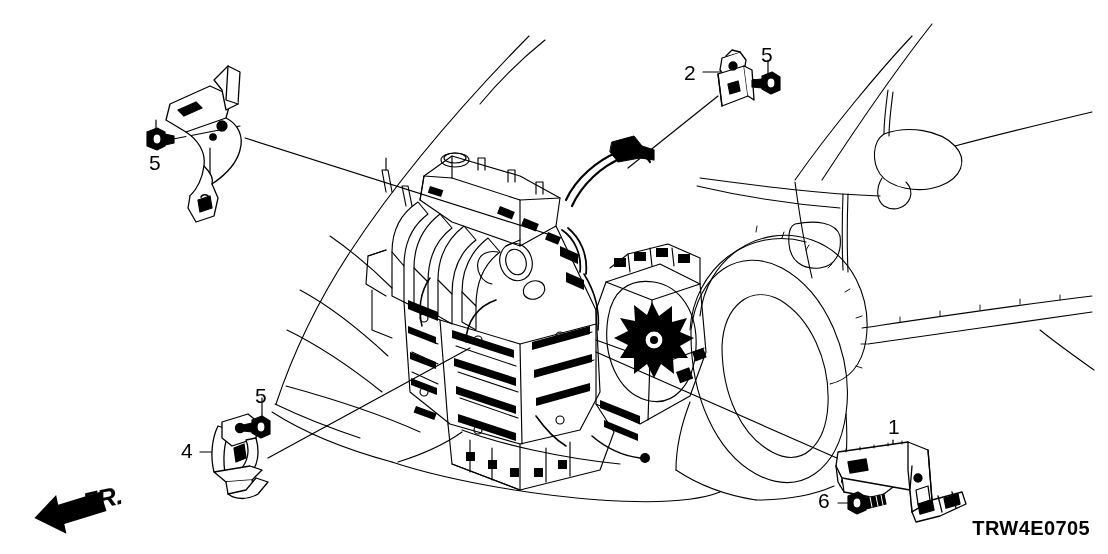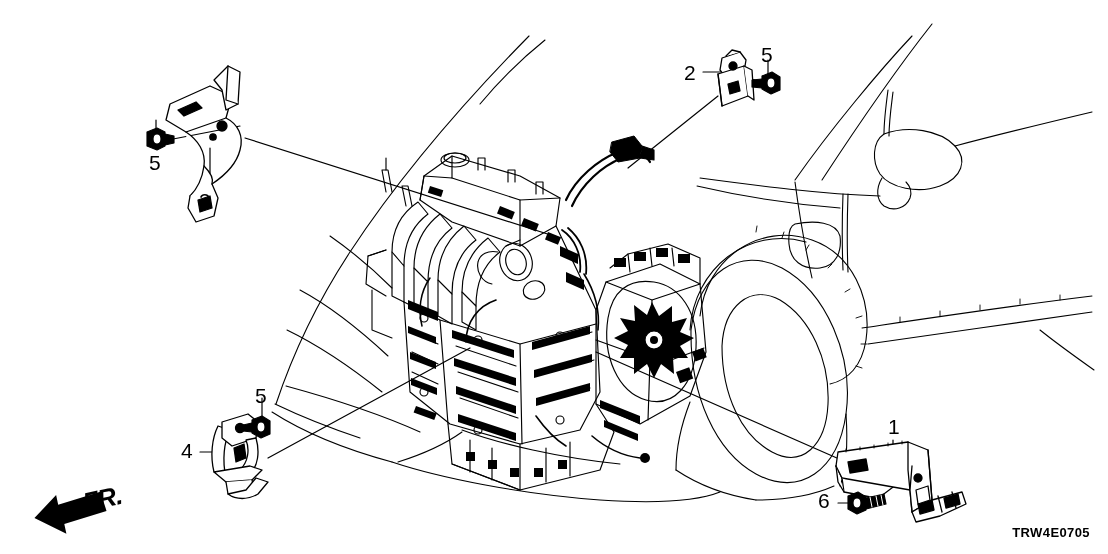--- a/index.html
+++ b/index.html
@@ -11,7 +11,7 @@
            font-size:21px;font-weight:400;color:#000;line-height:1;
            white-space:nowrap;user-select:none;}
   #diagram-code{position:absolute;right:18px;bottom:14px;
-           font-family:"Liberation Sans", sans-serif;font-size:13px;
+           font-family:"Liberation Sans", sans-serif;font-size:20px;
            font-weight:700;letter-spacing:.4px;color:#000;}
   #fr-label{position:absolute;left:30px;top:482px;width:105px;height:58px;}
   #fr-text{position:absolute;left:50px;top:6px;font-size:26px;font-weight:700;

